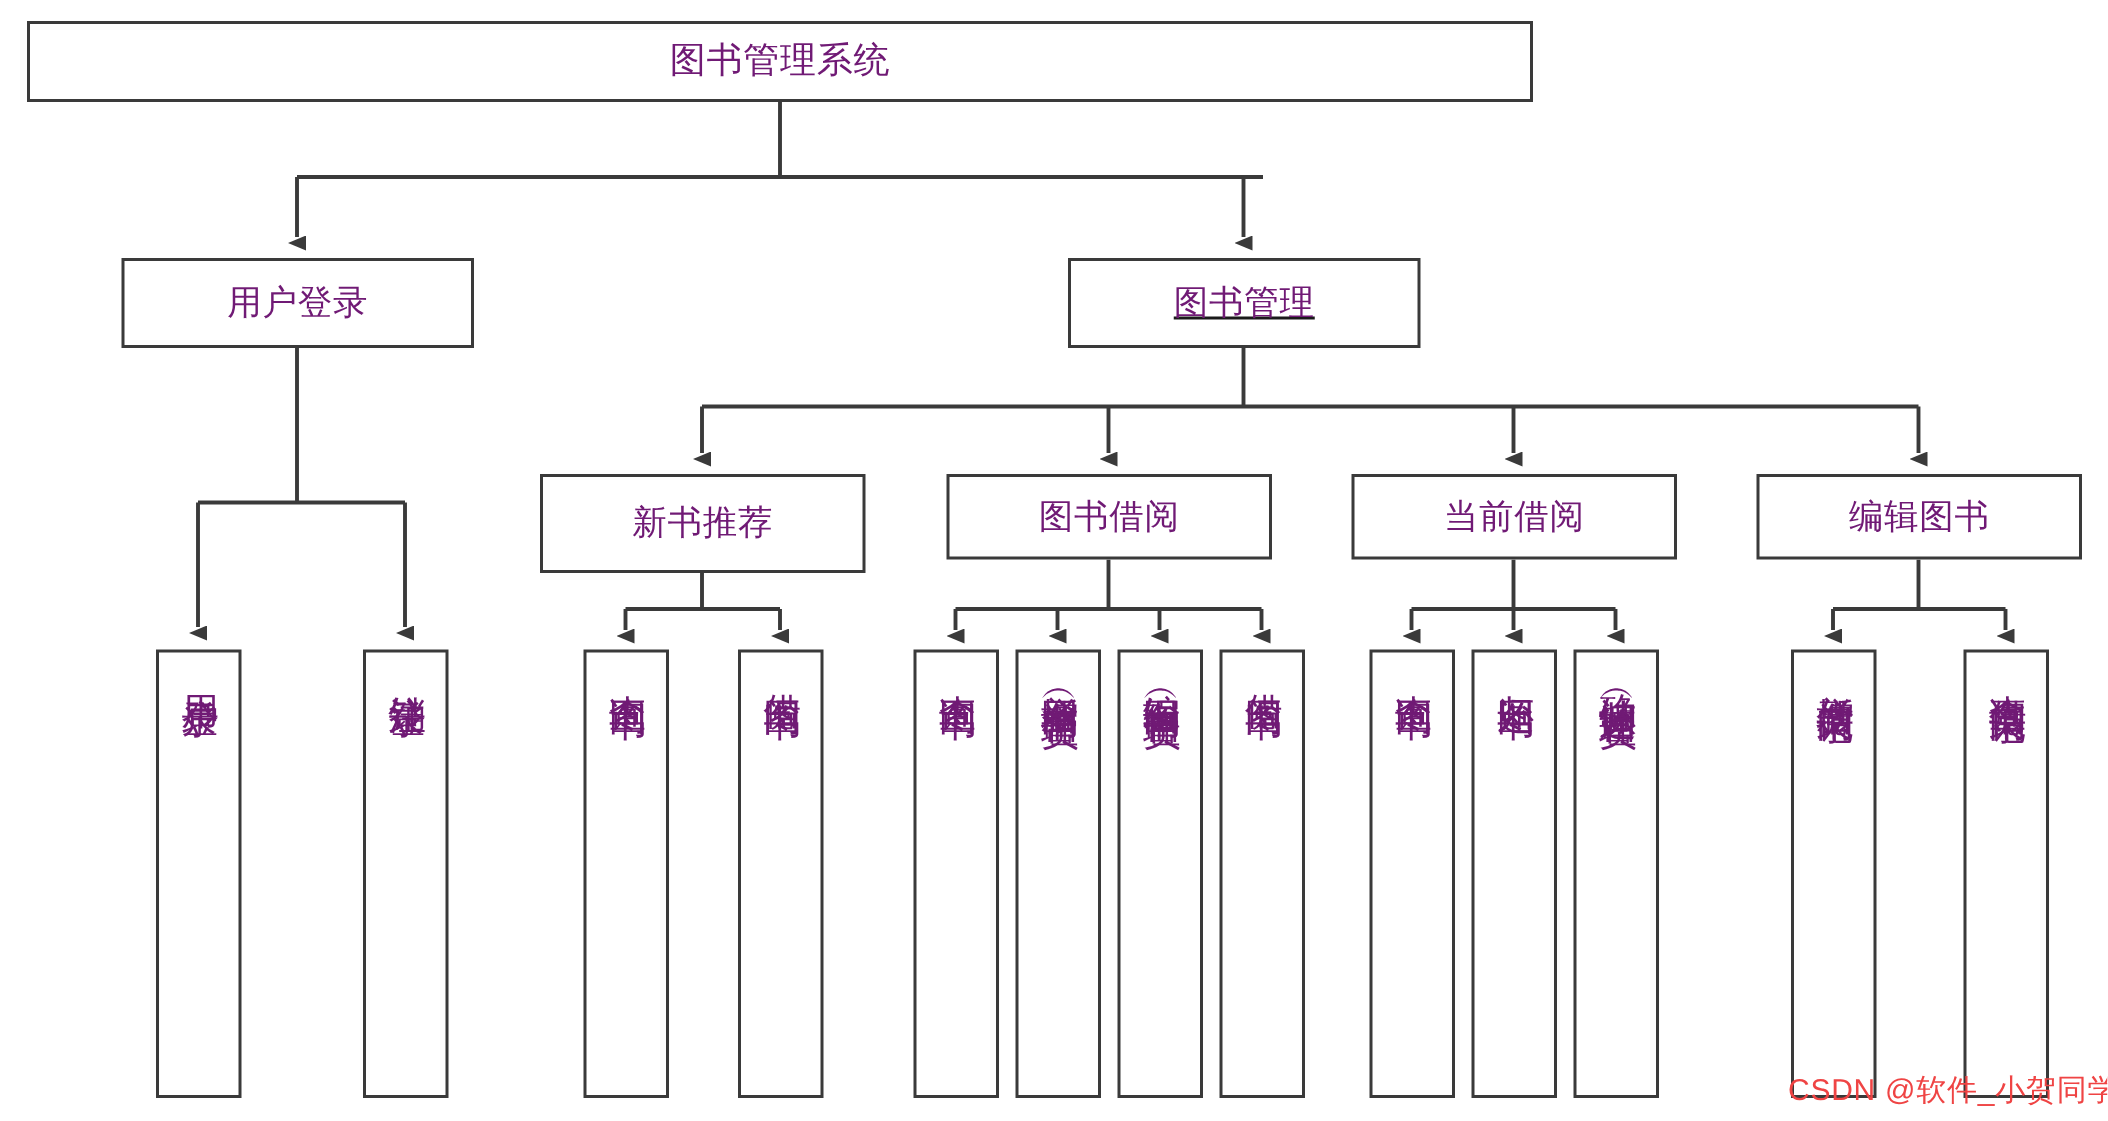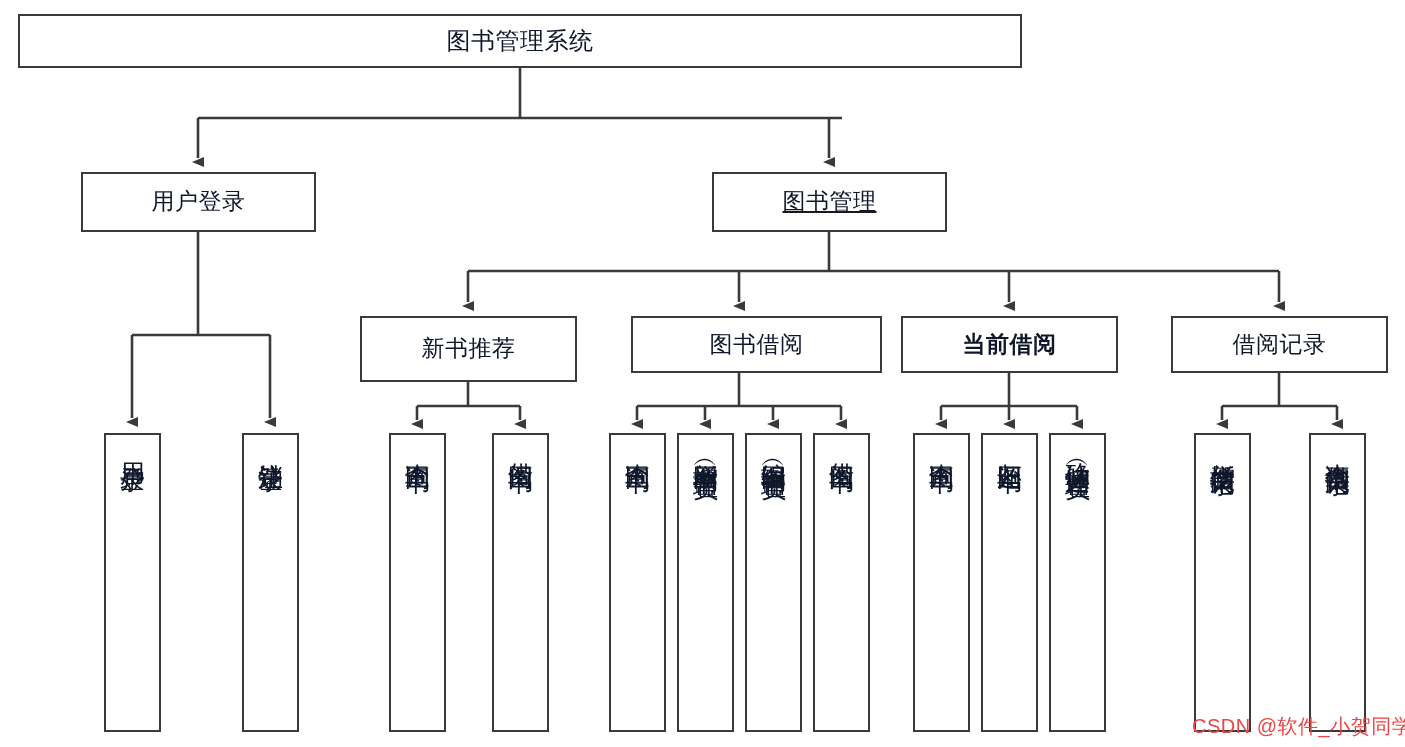--- a/index.html
+++ b/index.html
@@ -39,7 +39,7 @@
     display: block;
     text-align: right;
     line-height: 1.18;
-    color: #0f172a;
+    color: #701a75;
   }
   .node.horizontal .node-label {
     writing-mode: horizontal-tb;

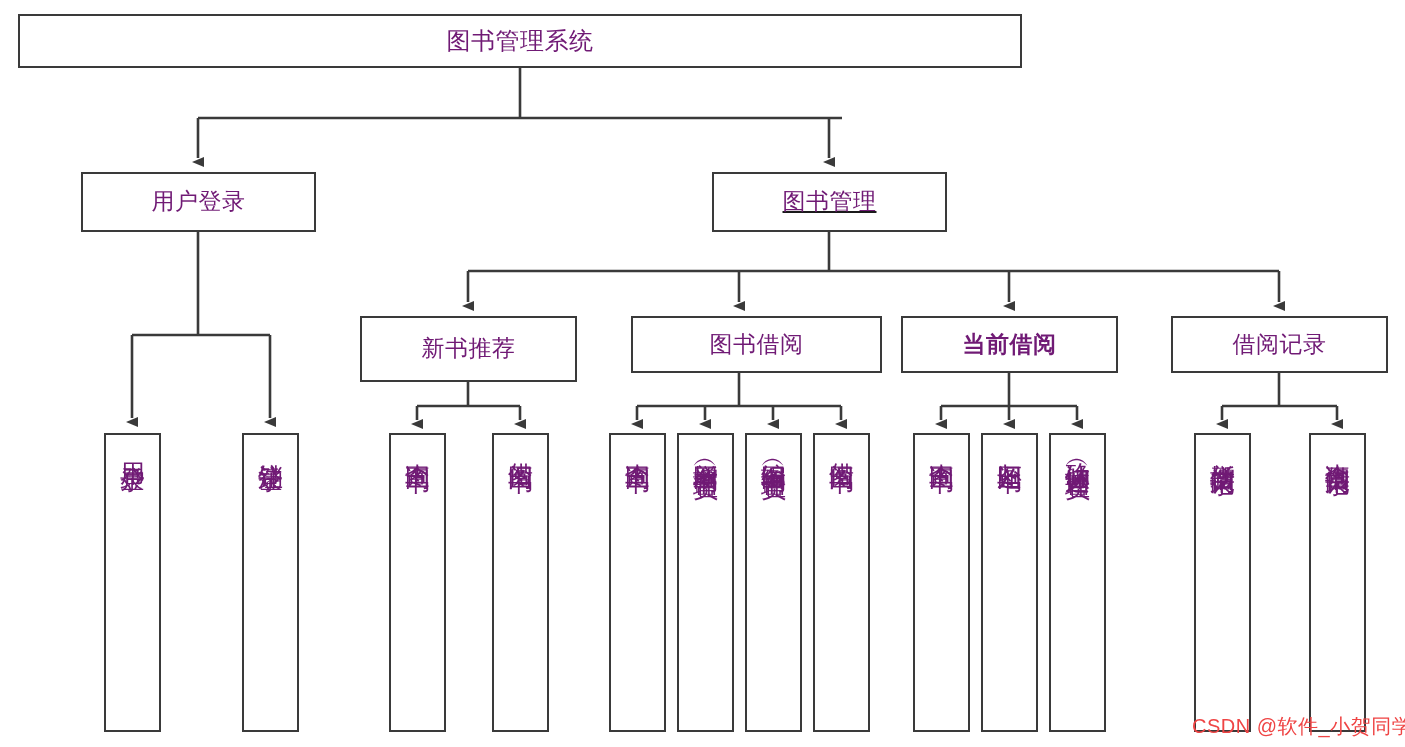--- a/index.html
+++ b/index.html
@@ -139,7 +139,7 @@
     <span class="node-label">新书推荐</span>
   </div>
 
-  <div class="node horizontal" style="left:631px; top:316px; width:251px; height:57px;">
+  <div class="node horizontal" style="left:631px; top:316px; width:217px; height:57px;">
     <span class="node-label">图书借阅</span>
   </div>
 

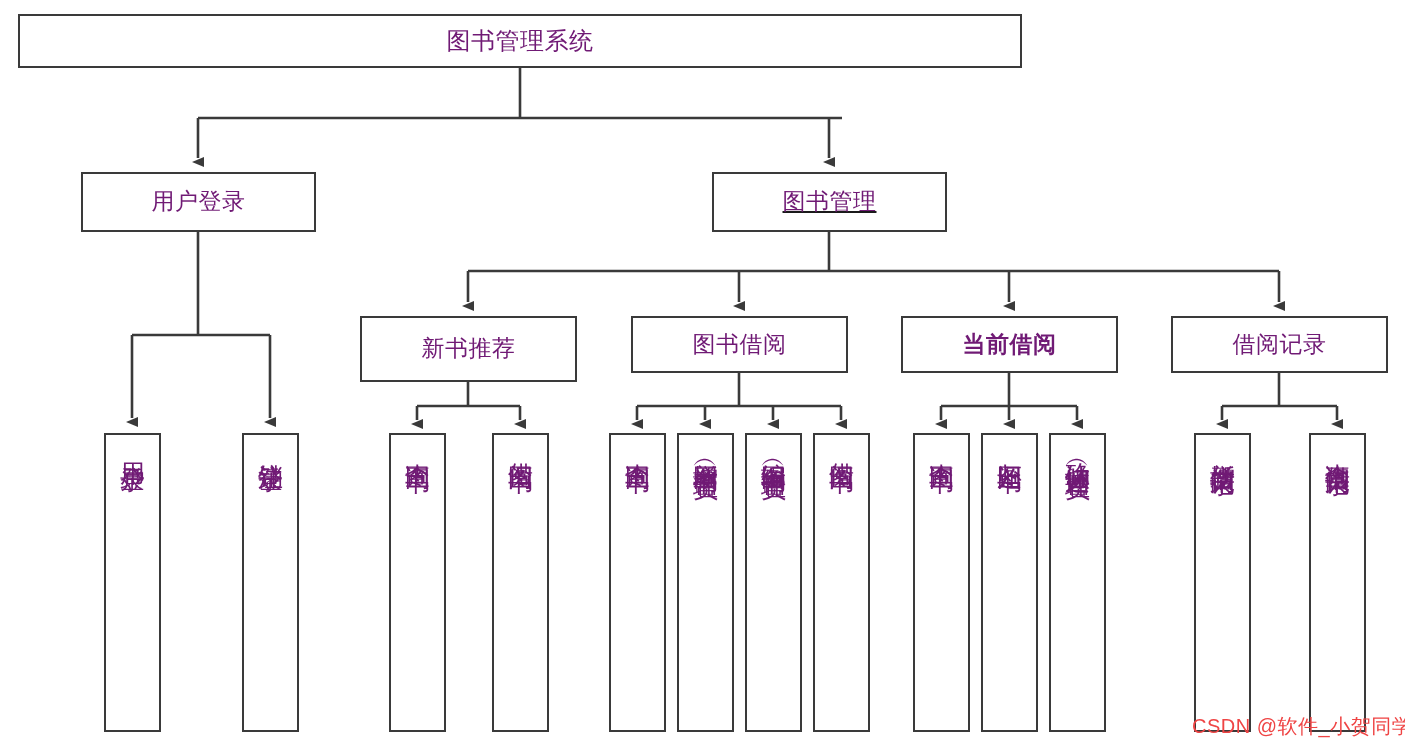--- a/index.html
+++ b/index.html
@@ -143,7 +143,7 @@
     <span class="node-label">图书借阅</span>
   </div>
 
-  <div class="node horizontal" style="left:901px; top:316px; width:217px; height:57px;font-weight:bold;">
+  <div class="node horizontal" style="left:901px; top:316px; width:217px; height:57px;">
     <span class="node-label">当前借阅</span>
   </div>
 

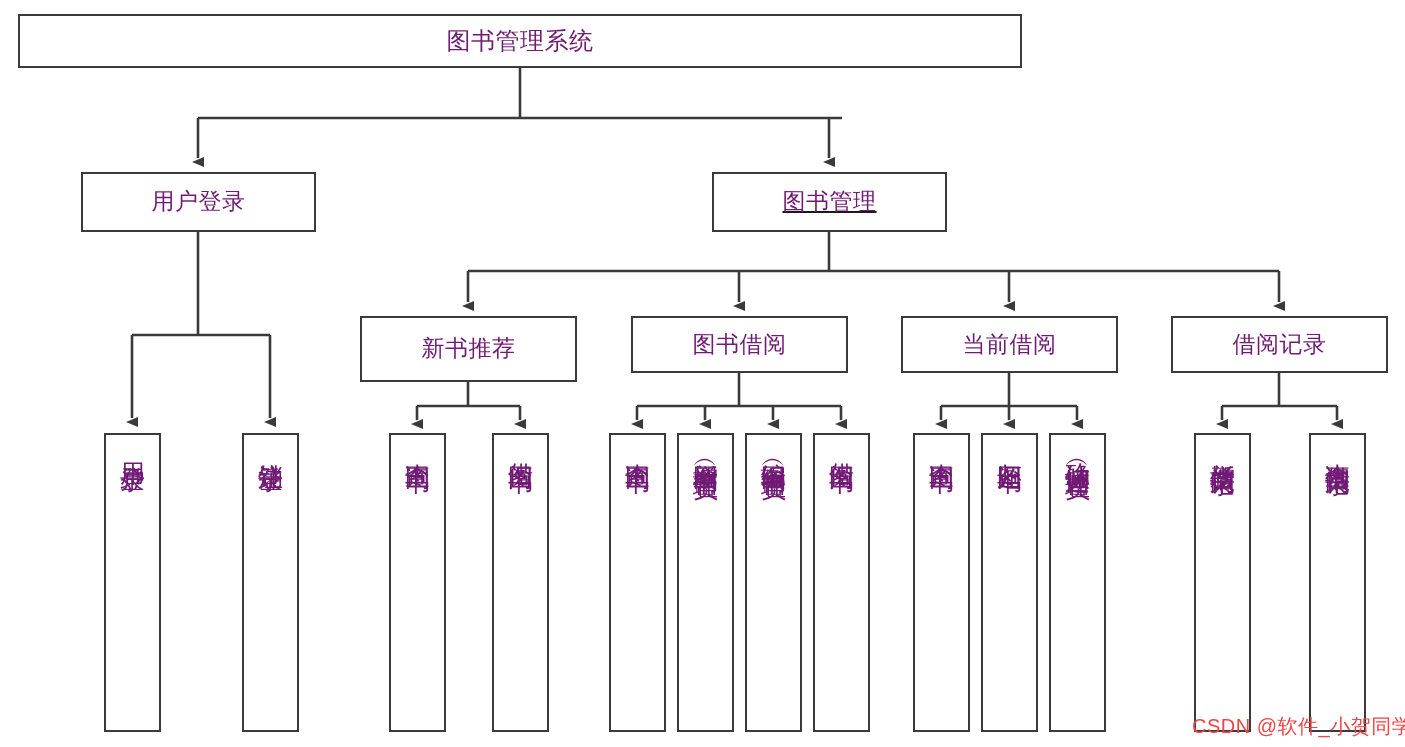--- a/index.html
+++ b/index.html
@@ -148,7 +148,7 @@
   </div>
 
   <div class="node horizontal" style="left:1171px; top:316px; width:217px; height:57px;">
-    <span class="node-label">借阅记录</span>
+    <span class="node-label">编辑图书</span>
   </div>
 
   <div class="node vertical" style="left:104px; top:433px; width:57px; height:299px;">

